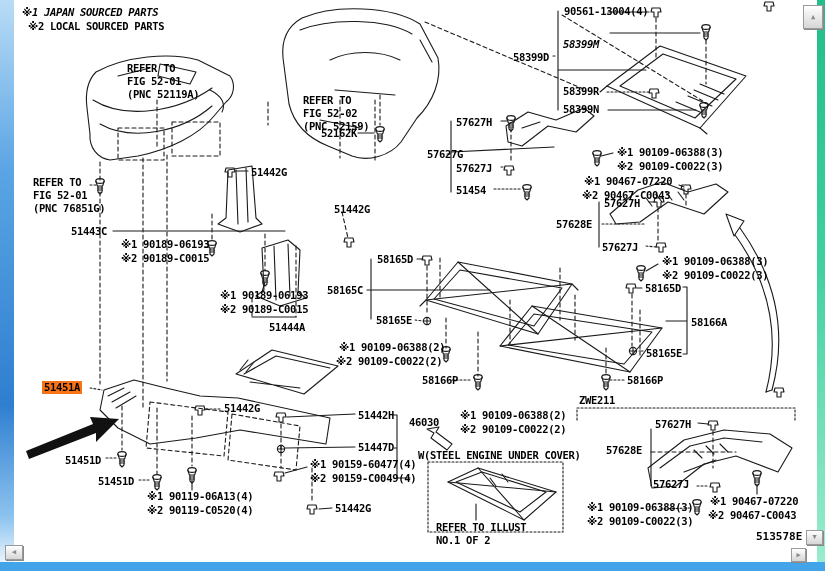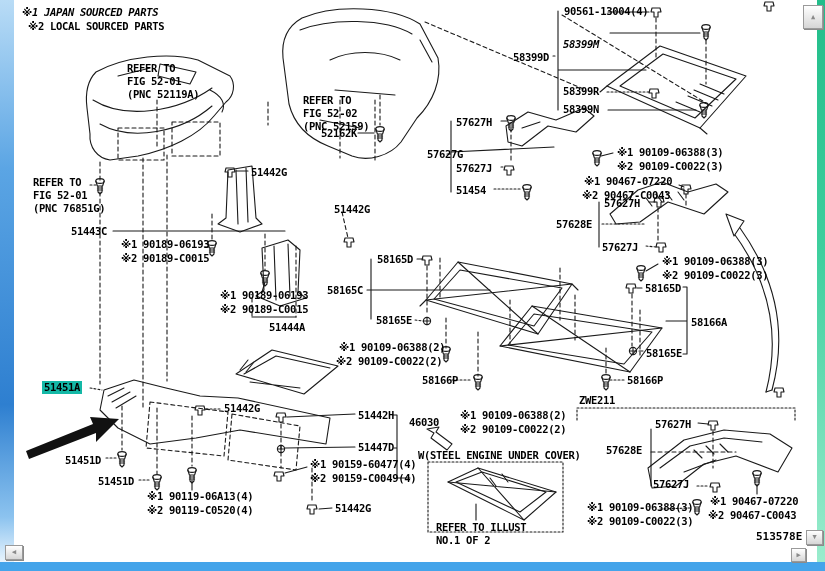--- a/index.html
+++ b/index.html
@@ -271,7 +271,7 @@
     <div class="lbl screw" style="left: 339px; top: 341px;">※1 90109-06388(2)</div>
     <div class="lbl screw" style="left: 336px; top: 355px;">※2 90109-C0022(2)</div>
     <div class="lbl part" style="left: 422px; top: 374px;">58166P</div>
-    <div class="lbl hl" style="left: 44px; top: 381px; background: #14b8a6;">51451A</div>
+    <div class="lbl hl" style="left: 44px; top: 381px; background: #f97316;">51451A</div>
     <div class="lbl part" style="left: 224px; top: 402px;">51442G</div>
     <div class="lbl part" style="left: 358px; top: 409px;">51442H</div>
     <div class="lbl part" style="left: 358px; top: 441px;">51447D</div>

